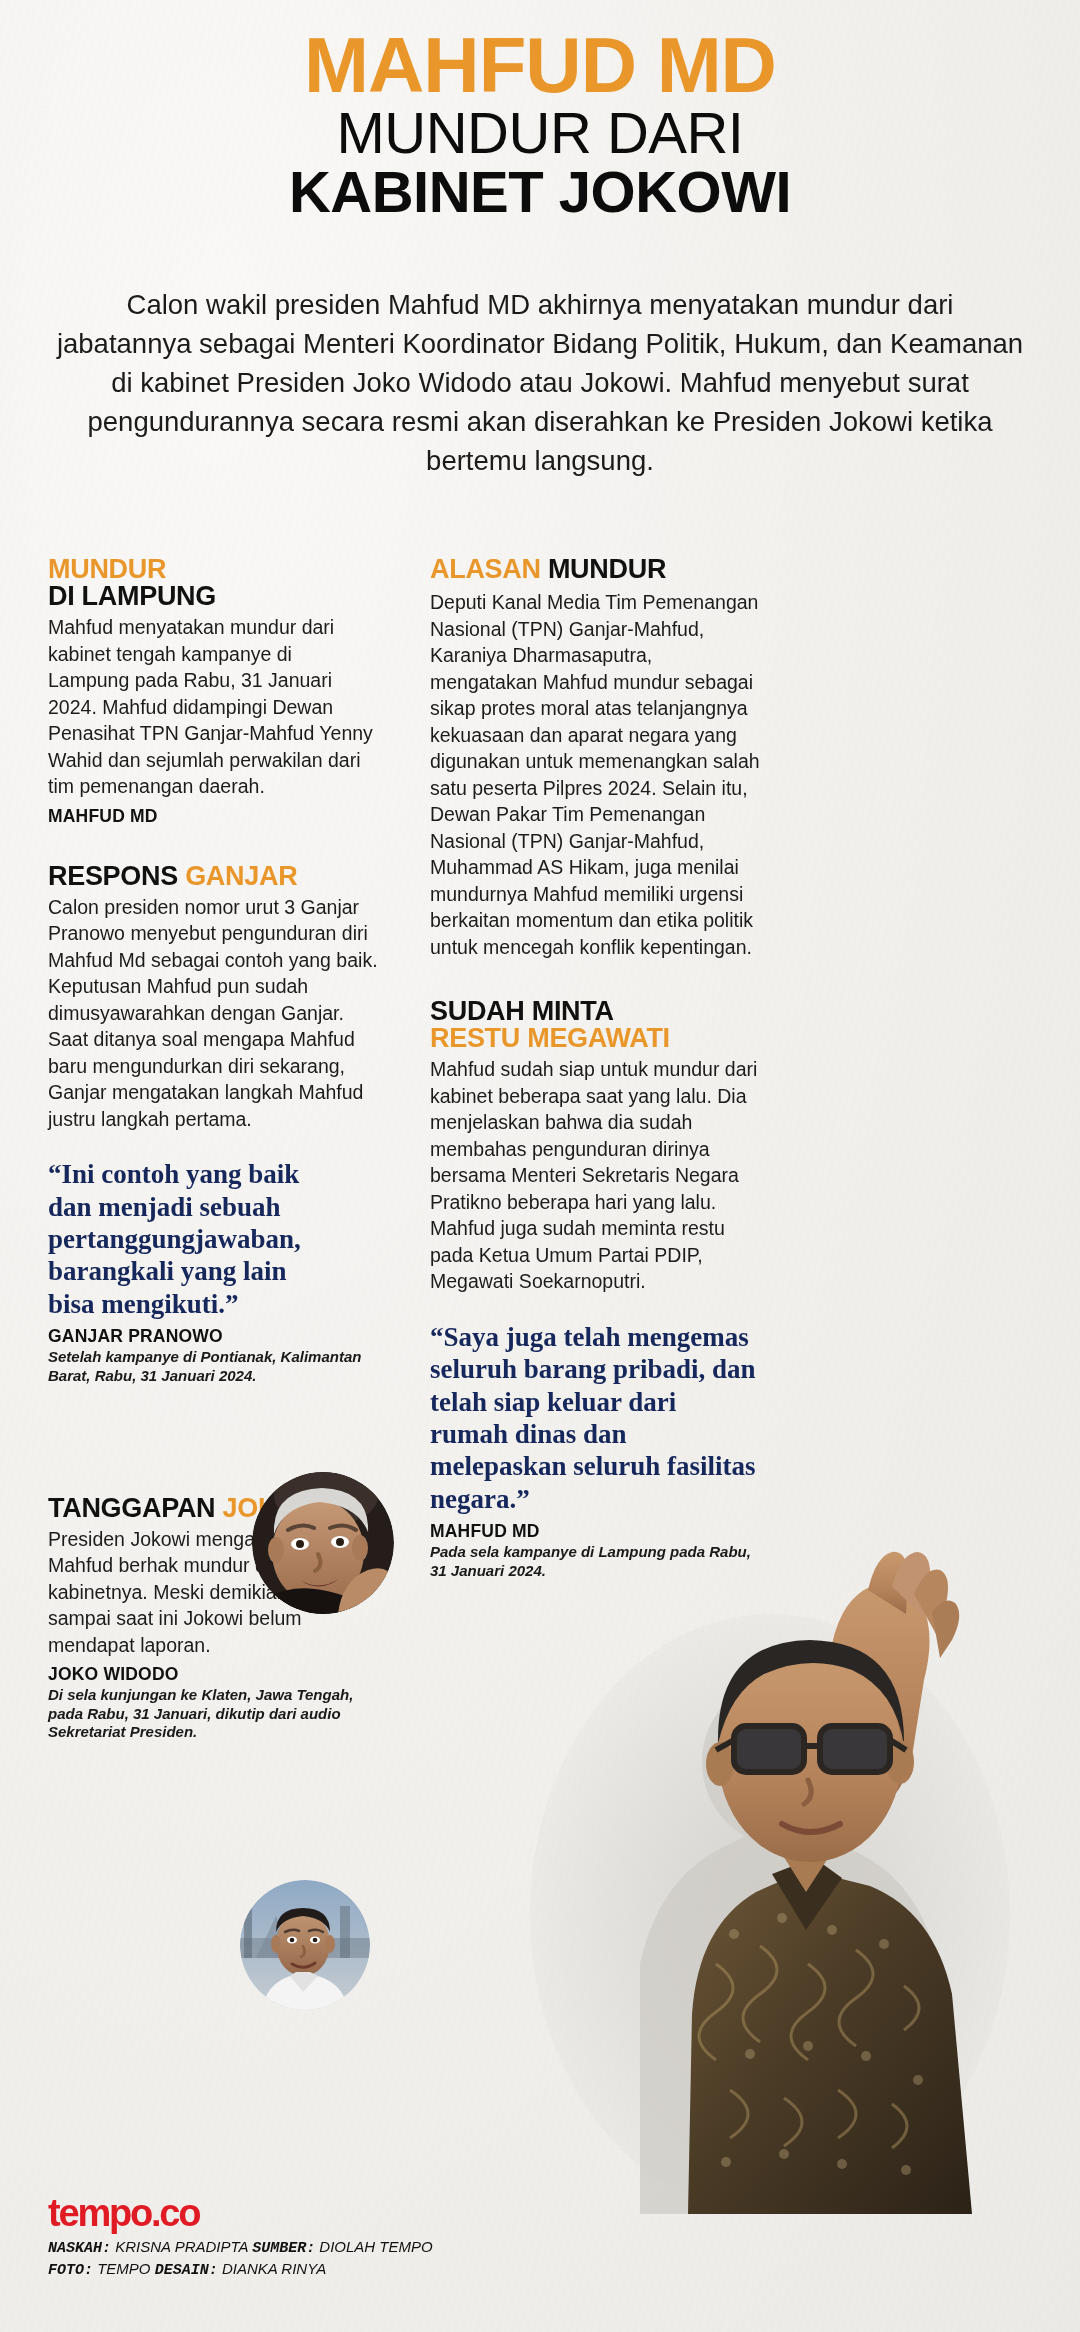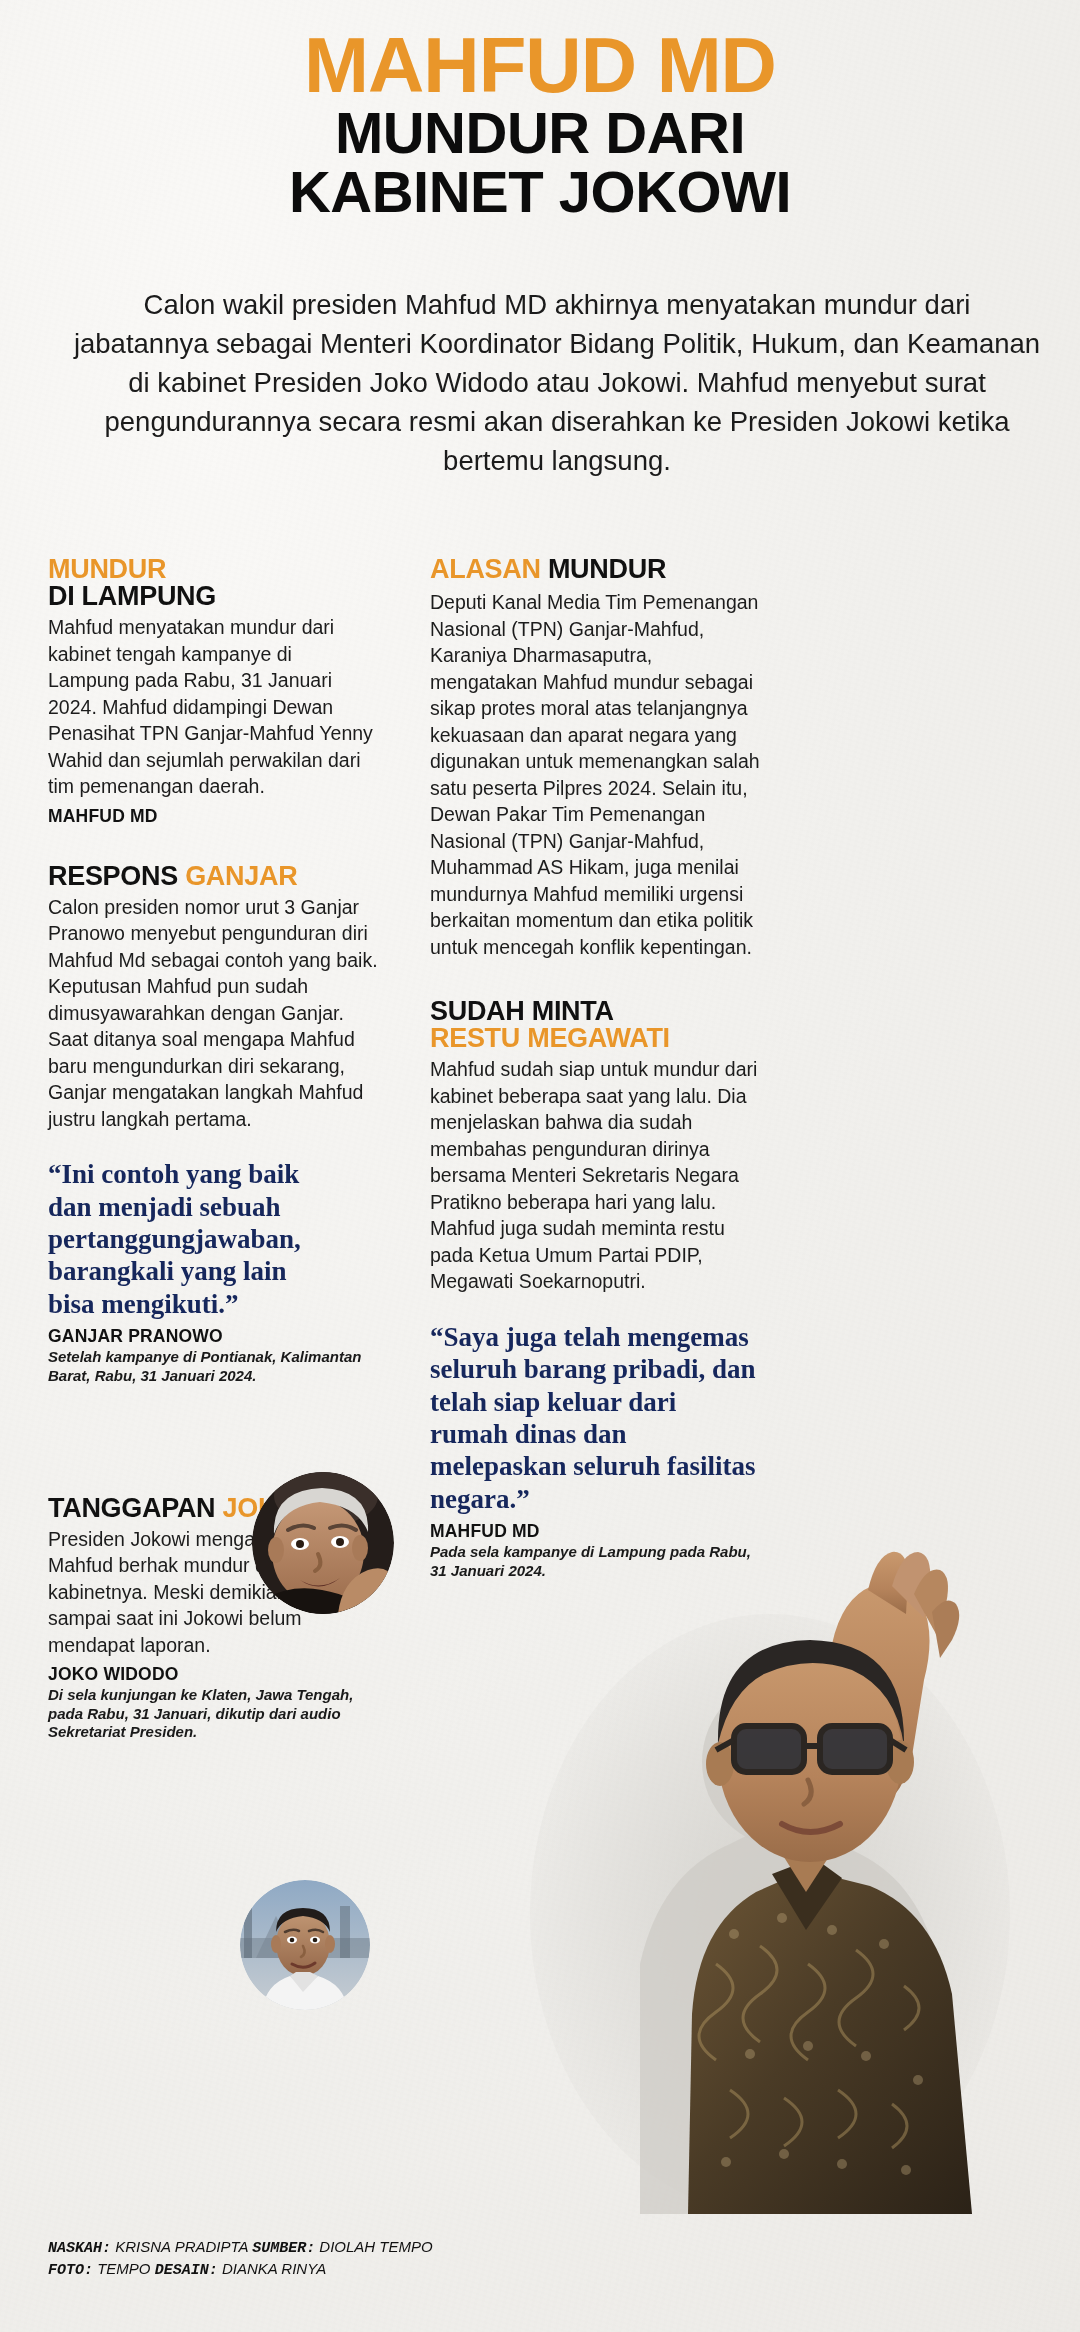--- a/index.html
+++ b/index.html
@@ -35,7 +35,7 @@
     color: #e9962a; line-height: .96; text-transform: uppercase;
   }
   .title-2 {
-    font-size: 58px; font-weight: 700; letter-spacing: -.5px;
+    font-size: 58px; font-weight: 400; letter-spacing: -.5px;
     color: #0c0c0c; line-height: 1.02; text-transform: uppercase;
   }
   .title-3 {

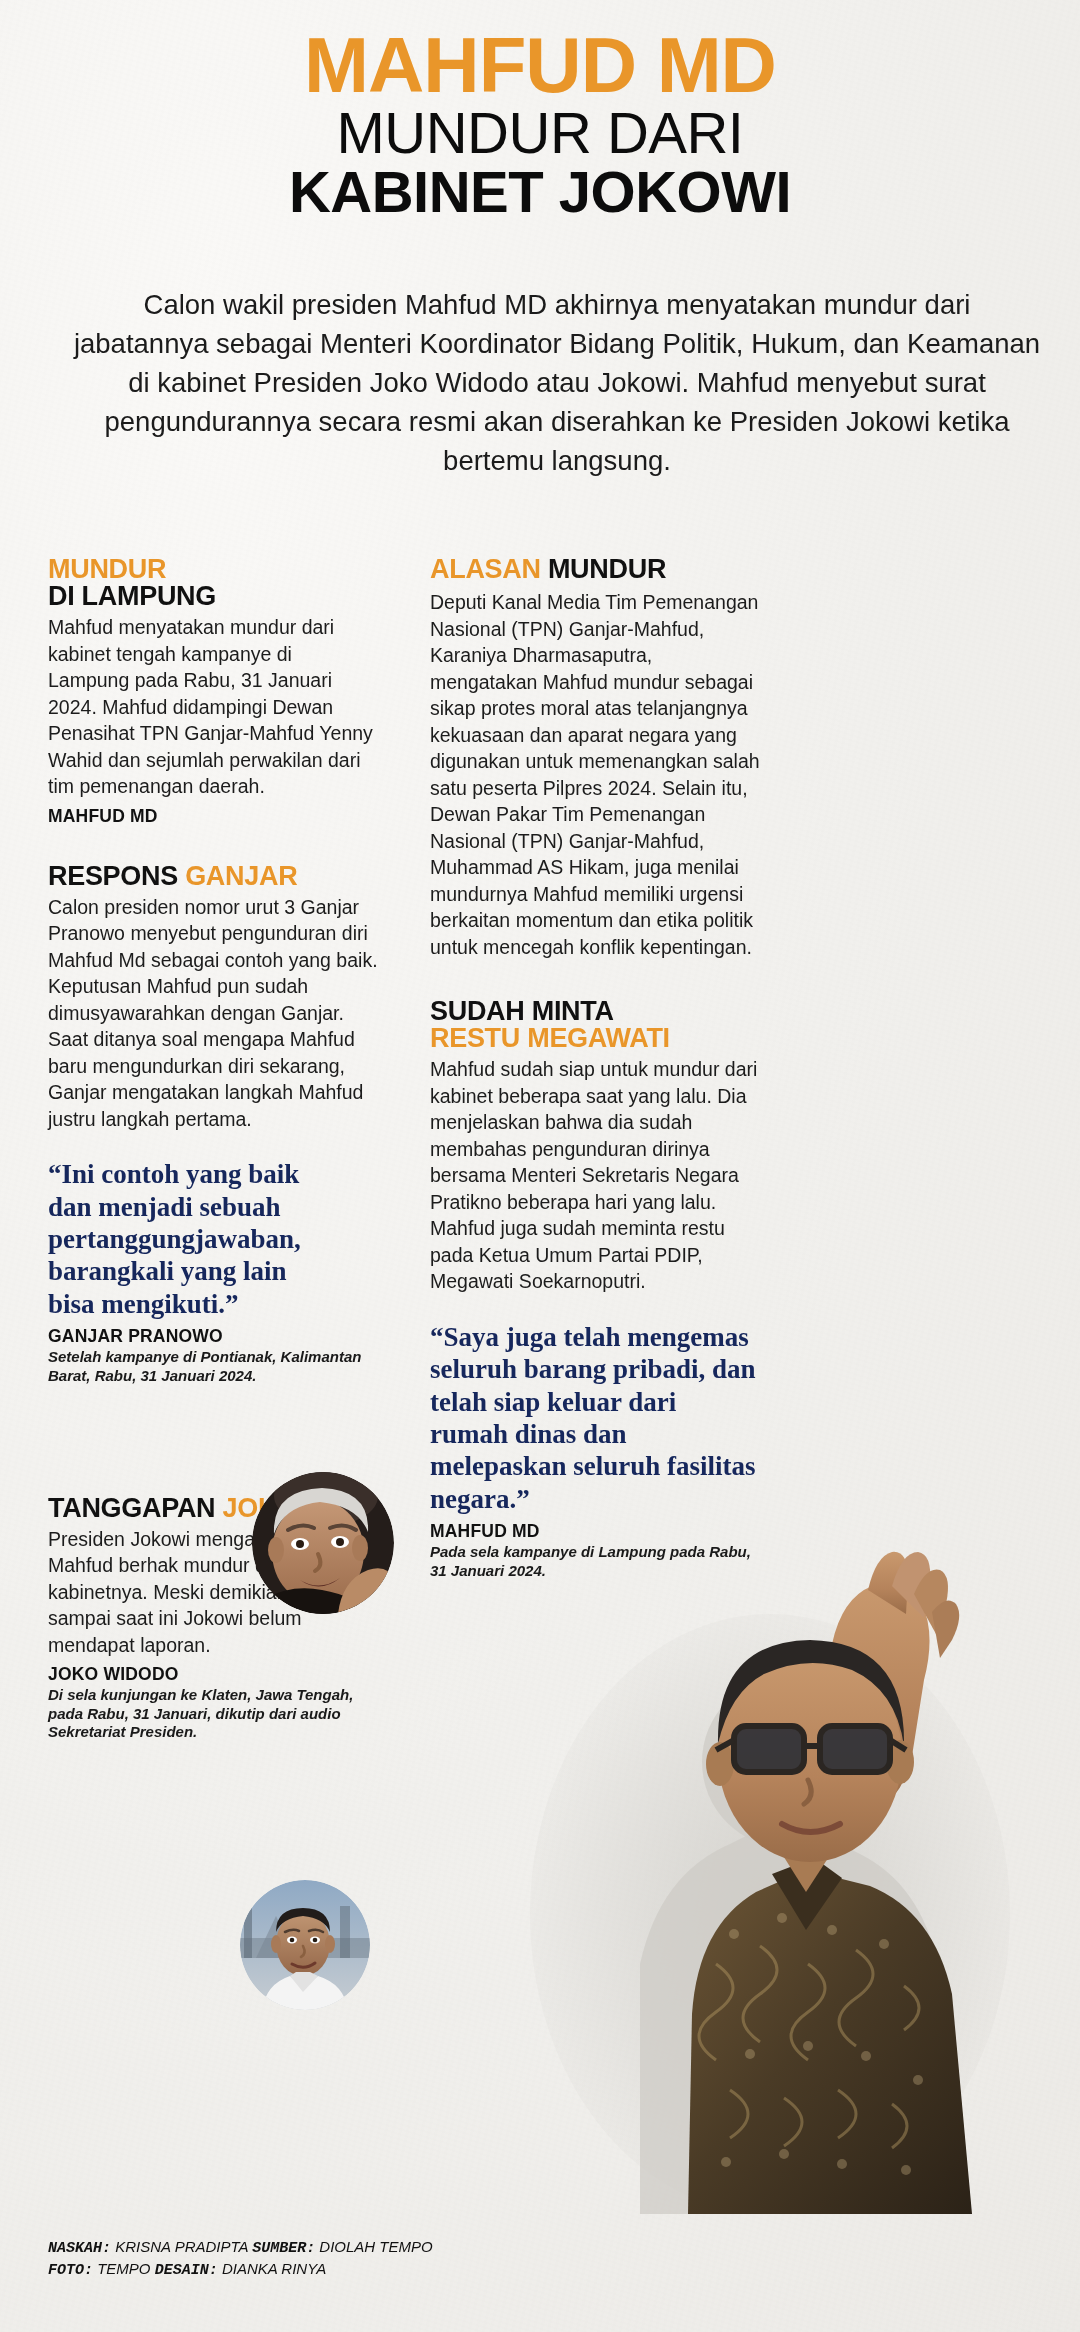--- a/index.html
+++ b/index.html
@@ -43,7 +43,7 @@
     color: #0c0c0c; line-height: 1.02; text-transform: uppercase;
   }
   .lede {
-    position: absolute; top: 285px; left: 73px; width: 968px;
+    position: absolute; top: 285px; left: 56px; width: 968px;
     text-align: center; font-size: 27.5px; line-height: 1.42;
     color: #1b1b1b; font-weight: 400;
   }

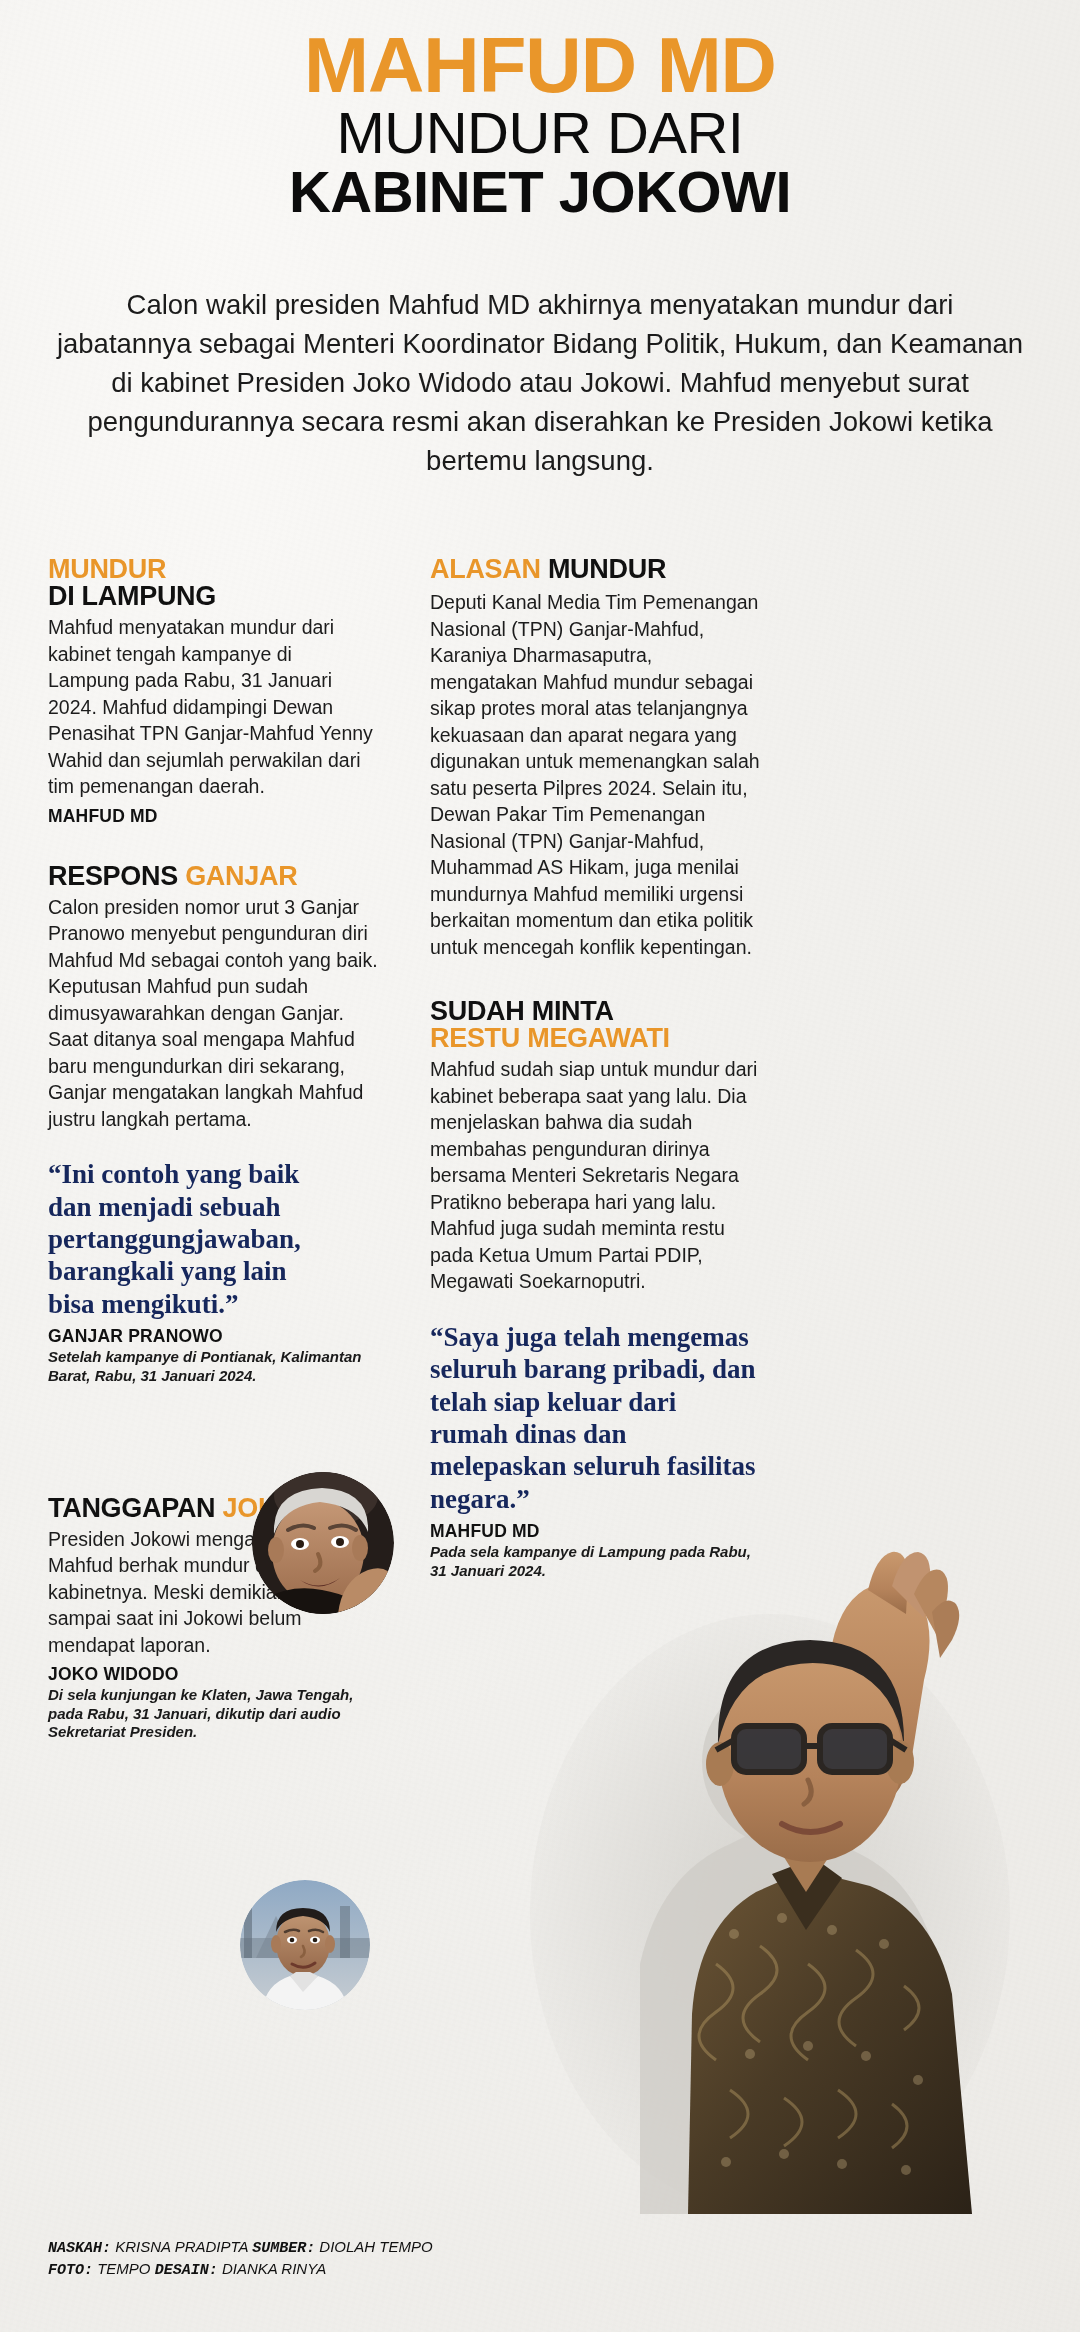--- a/index.html
+++ b/index.html
@@ -328,6 +328,7 @@
   </div>
 
   <div class="footer">
+    <div class="logo">tempo.co</div>
     <div class="credits">
       <div>
         <b>NASKAH:</b>

